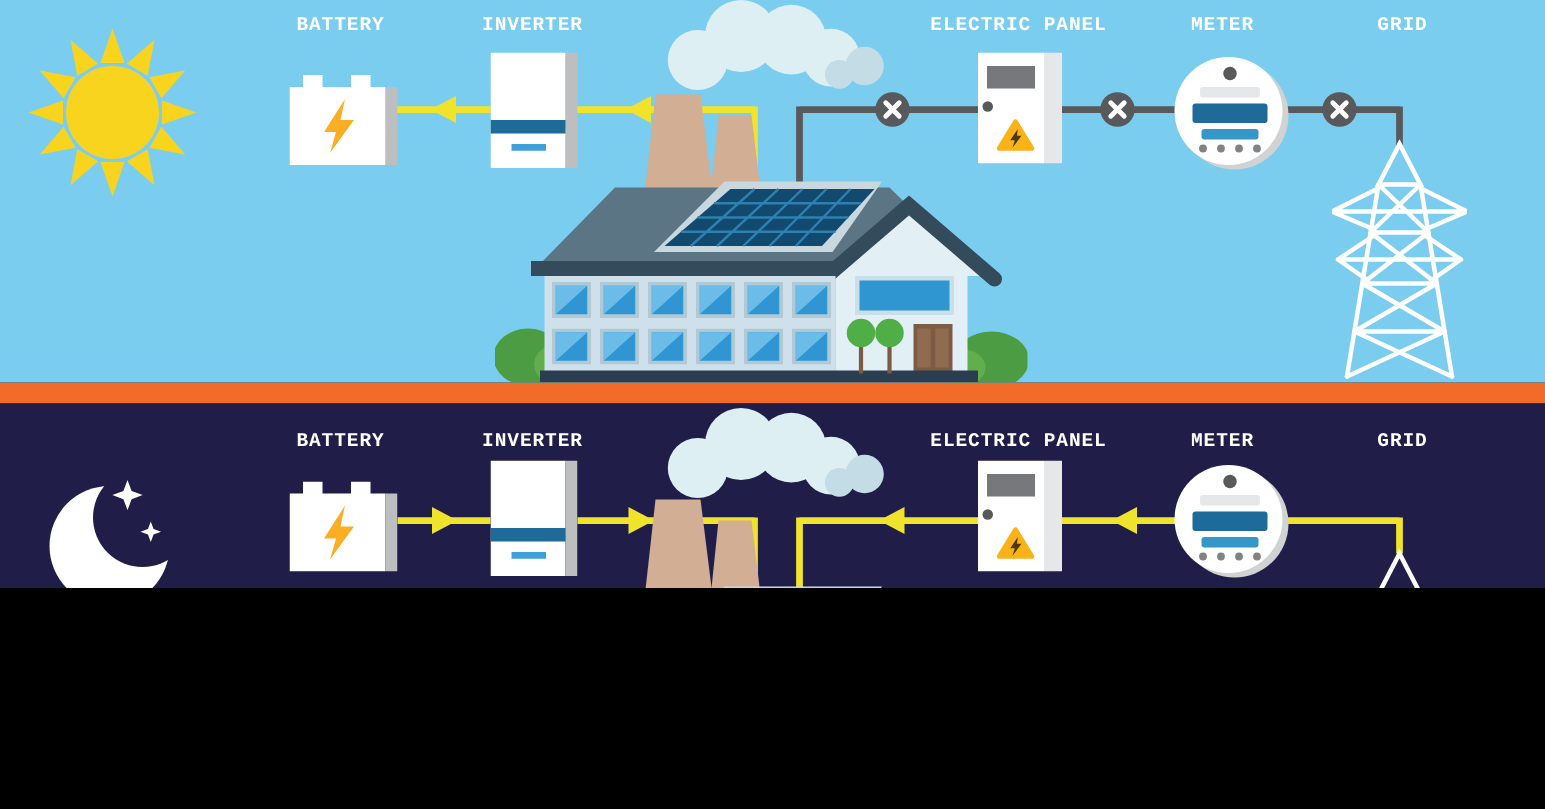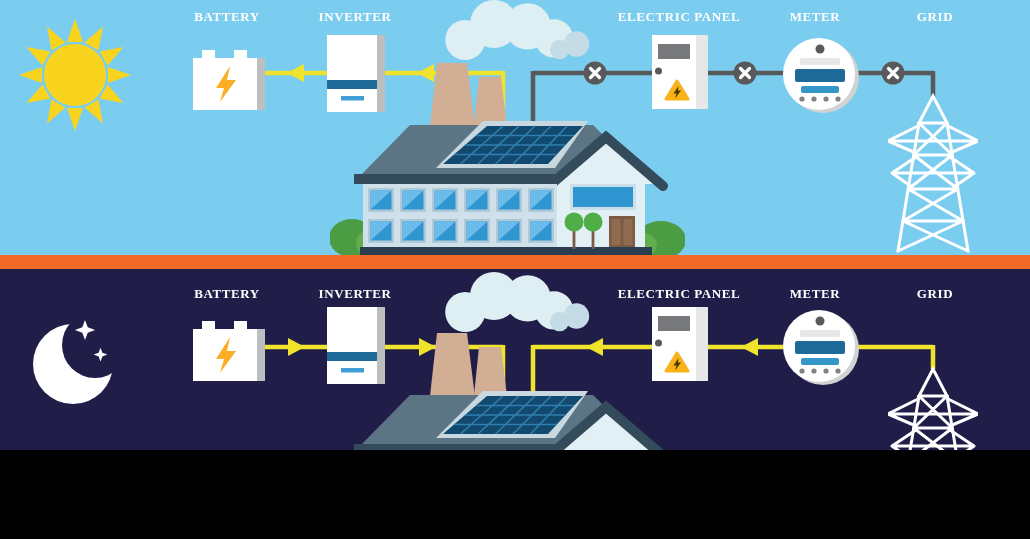--- a/index.html
+++ b/index.html
@@ -3,8 +3,8 @@
 <meta charset="utf-8">
 <style>
   html,body{margin:0;padding:0;background:#000;}
-  .stage{position:relative;width:1030px;height:450px;overflow:hidden;
-         font-family:Liberation Serif, serif;}
+  .stage{position:relative;width:1030px;height:392px;overflow:hidden;
+         font-family:Liberation Mono, monospace;}
   .half{position:relative;width:1030px;}
   .half.day{height:255px;background:#7BCDF0;}
   .half.night{height:257px;background:#211D49;}

